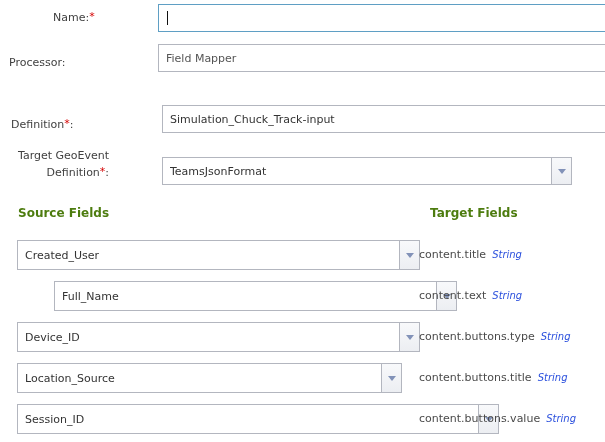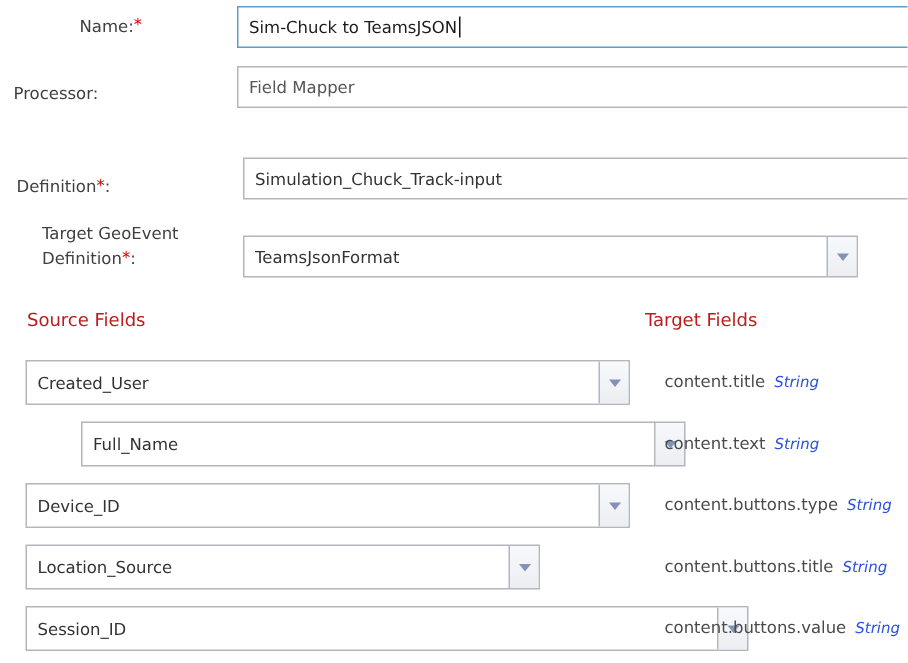--- a/index.html
+++ b/index.html
@@ -77,7 +77,6 @@
 
 <div class="abs label" style="left:9px; top:9px;margin-left:44px;"><span>Name:</span><span class="req">*</span></div>
 <div class="textbox focused" style="left:158px; top:4px; width:460px; height:28px;">
-  <span>Sim-Chuck to TeamsJSON</span>
   <span class="caret"></span>
 </div>
 

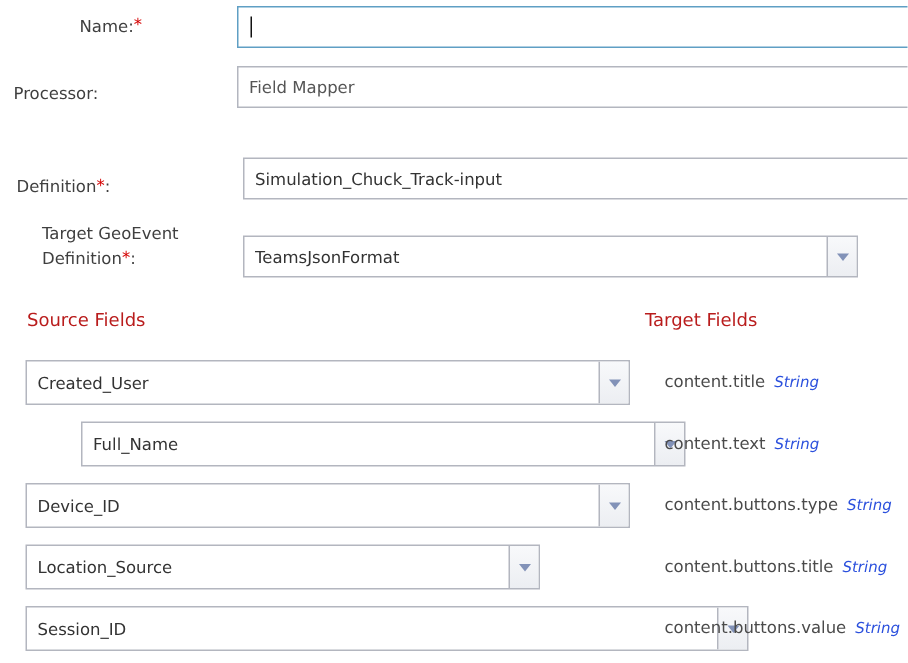--- a/index.html
+++ b/index.html
@@ -96,7 +96,7 @@
     </span>
 </div>
 
-<div class="abs label" style="left:28px; top:147px;">
+<div class="abs label" style="left:18px; top:147px;text-align:right;">
   <span>Target GeoEvent</span><br>
   <span>Definition</span><span class="req">*</span><span>:</span>
 </div>

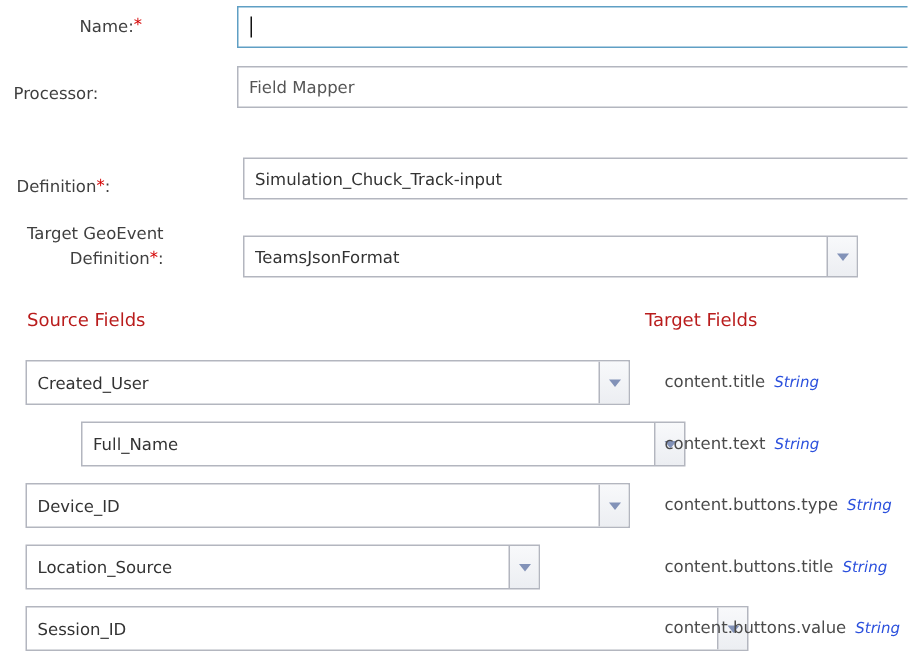--- a/index.html
+++ b/index.html
@@ -15,7 +15,7 @@
   .abs { position: absolute; }
   .label { font-size: 11px; color: #3f3f3f; line-height: 17px; }
   .req { color: #d40000; position: relative; top: -1px; }
-  .header { font-size: 12px; font-weight: normal; color: #b91c1c; }
+  .header { font-size: 12px; font-weight: bold; color: #4d7c0f; }
 
   .textbox {
     position: absolute;

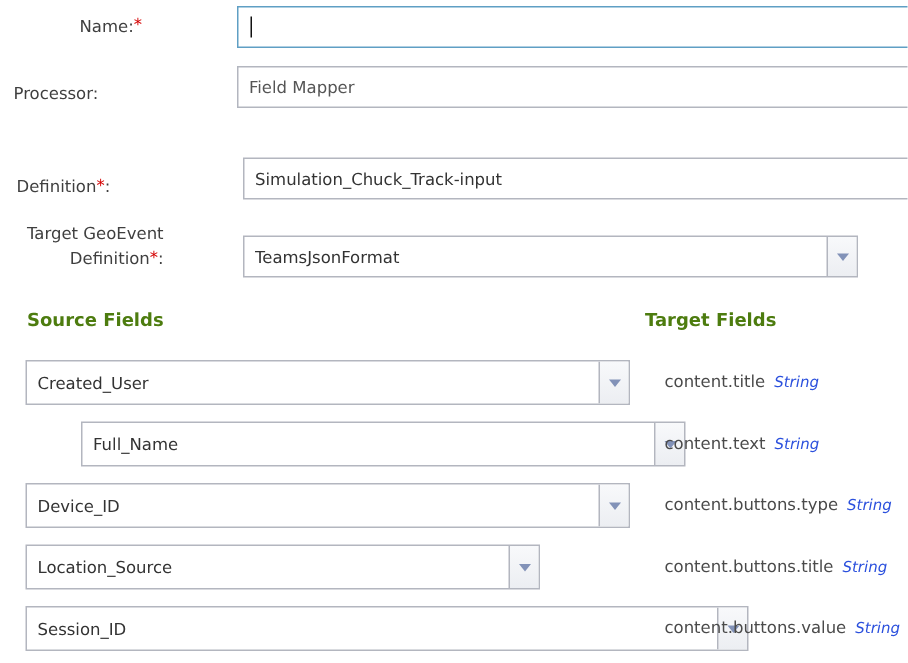--- a/index.html
+++ b/index.html
@@ -64,7 +64,7 @@
 
   .target-label {
     position: absolute;
-    left: 443px;
+    left: 419px;
     line-height: 16px;
     white-space: nowrap;
     text-align: center;

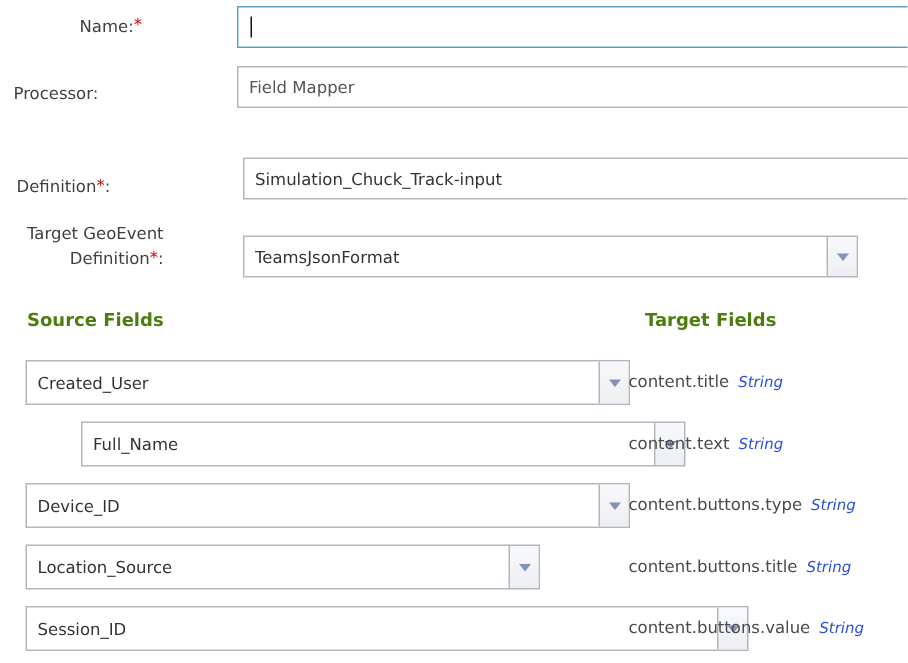--- a/index.html
+++ b/index.html
@@ -140,7 +140,7 @@
   <span class="tname">content.buttons.type</span><span class="ttype">String</span>
 </div>
 
-<div class="combo" style="left:17px; top:363px; width:343px; height:30px;text-align:right;">
+<div class="combo" style="left:17px; top:363px; width:385px; height:30px;text-align:right;">
   <span class="combo-text">Location_Source</span>
   <span class="combo-btn">
       <i class="arrow"></i>

